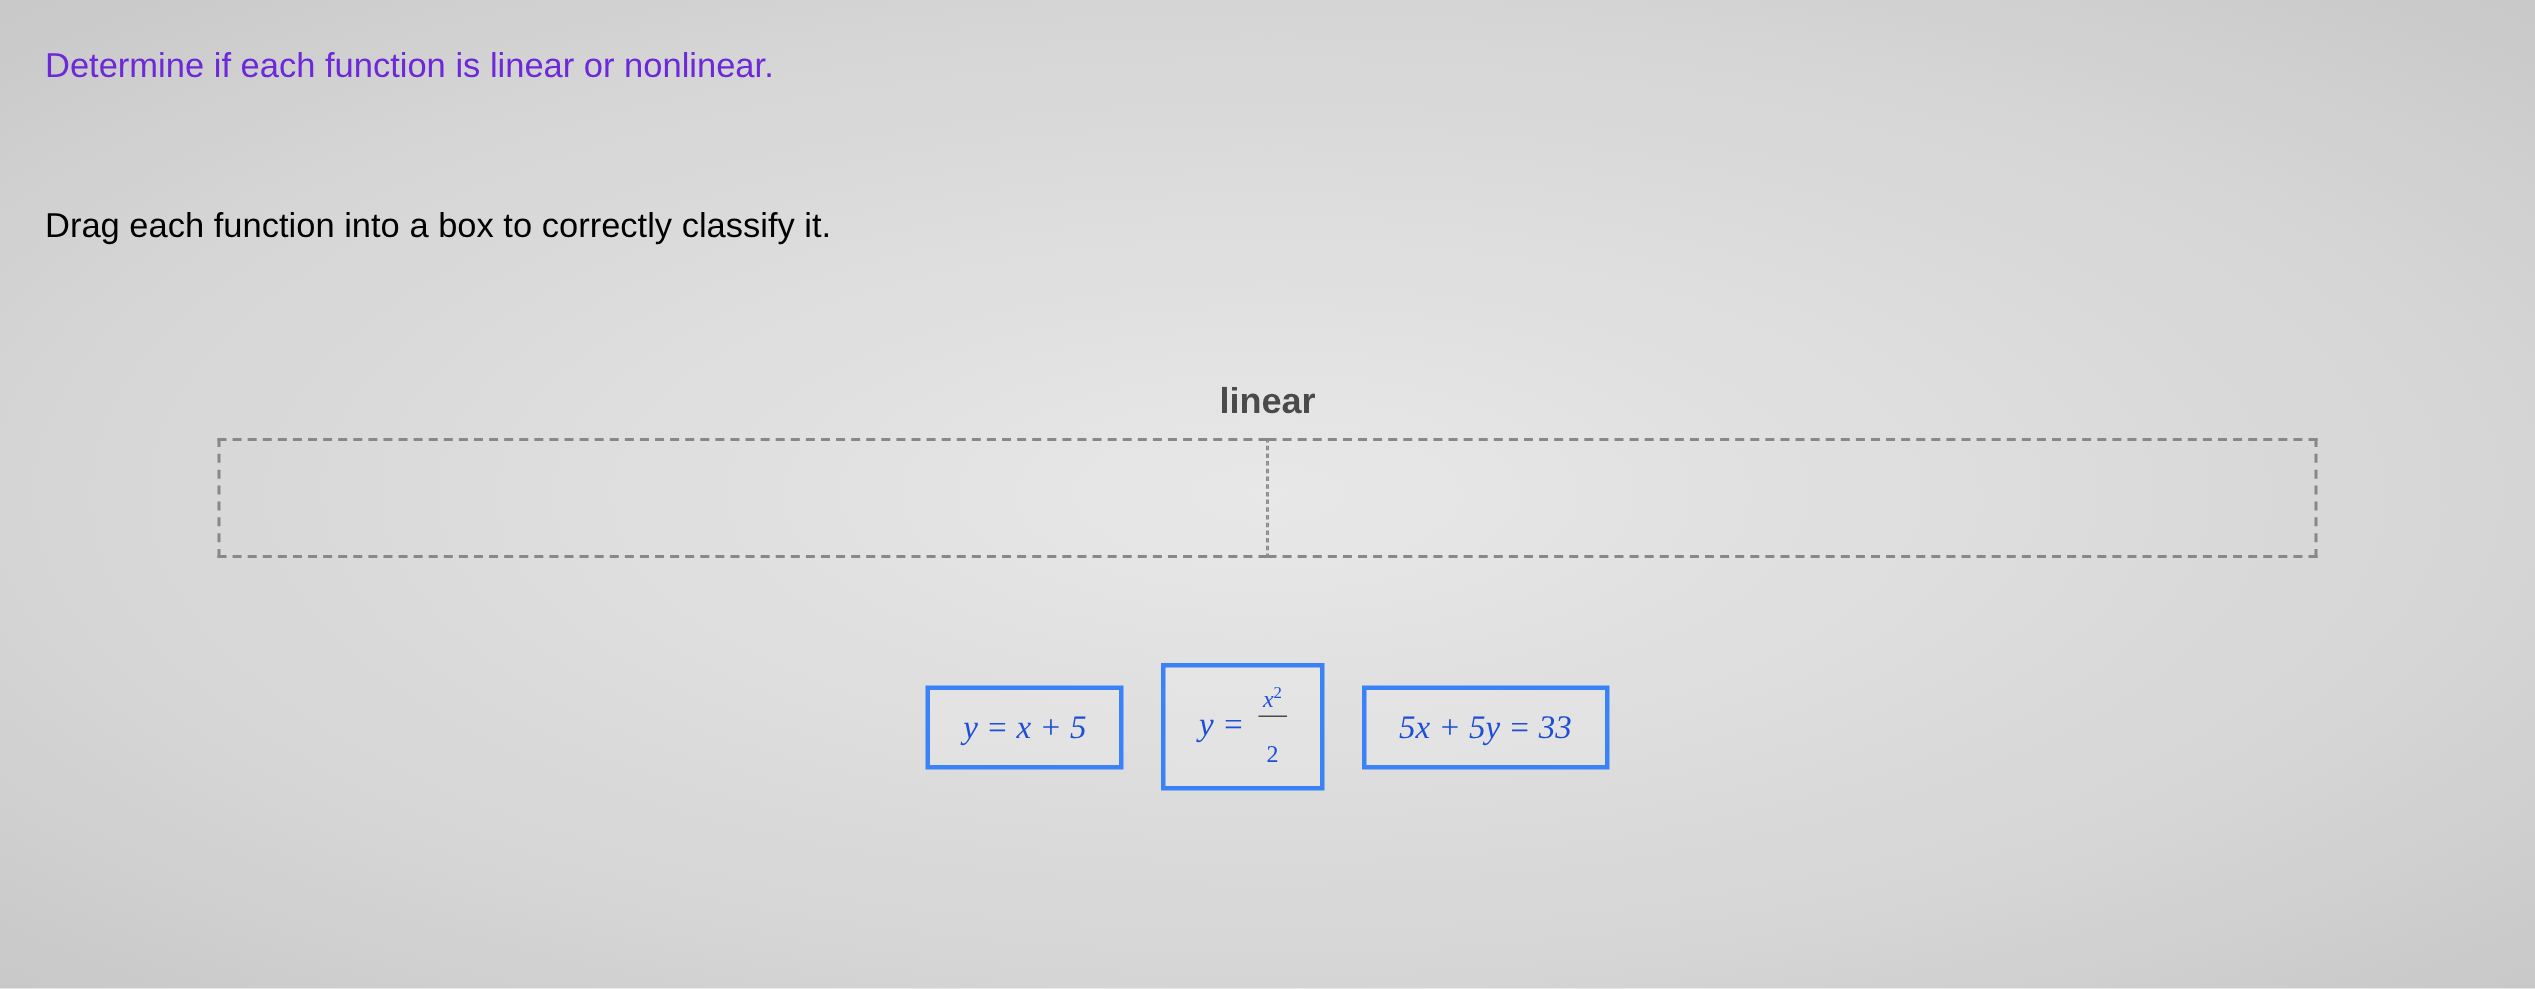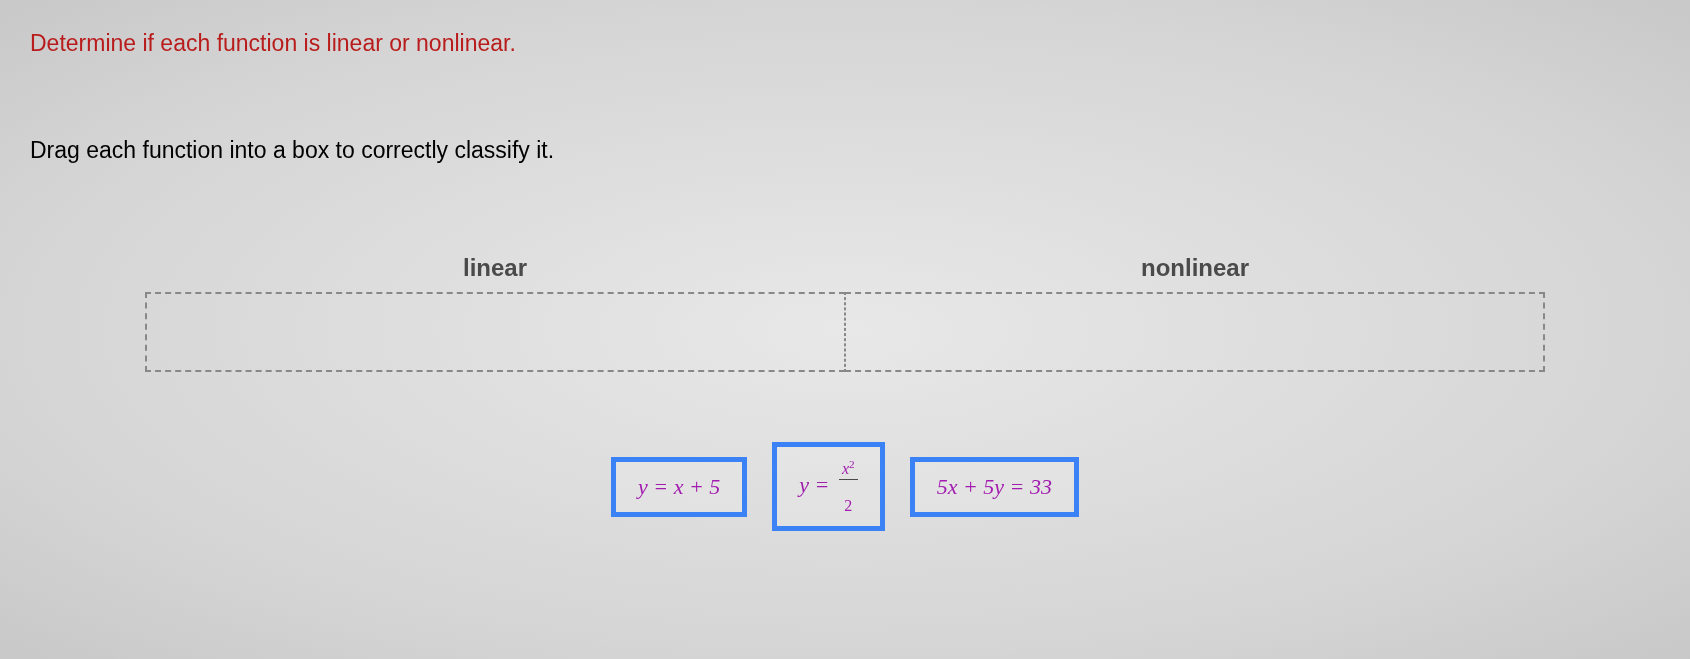--- a/index.html
+++ b/index.html
@@ -18,7 +18,7 @@
     }
     .instruction-1 {
       font-size: 23px;
-      color: #b91c1c;
+      color: #6d28d9;
       margin-bottom: 80px;
       margin-top: 10px;
     }

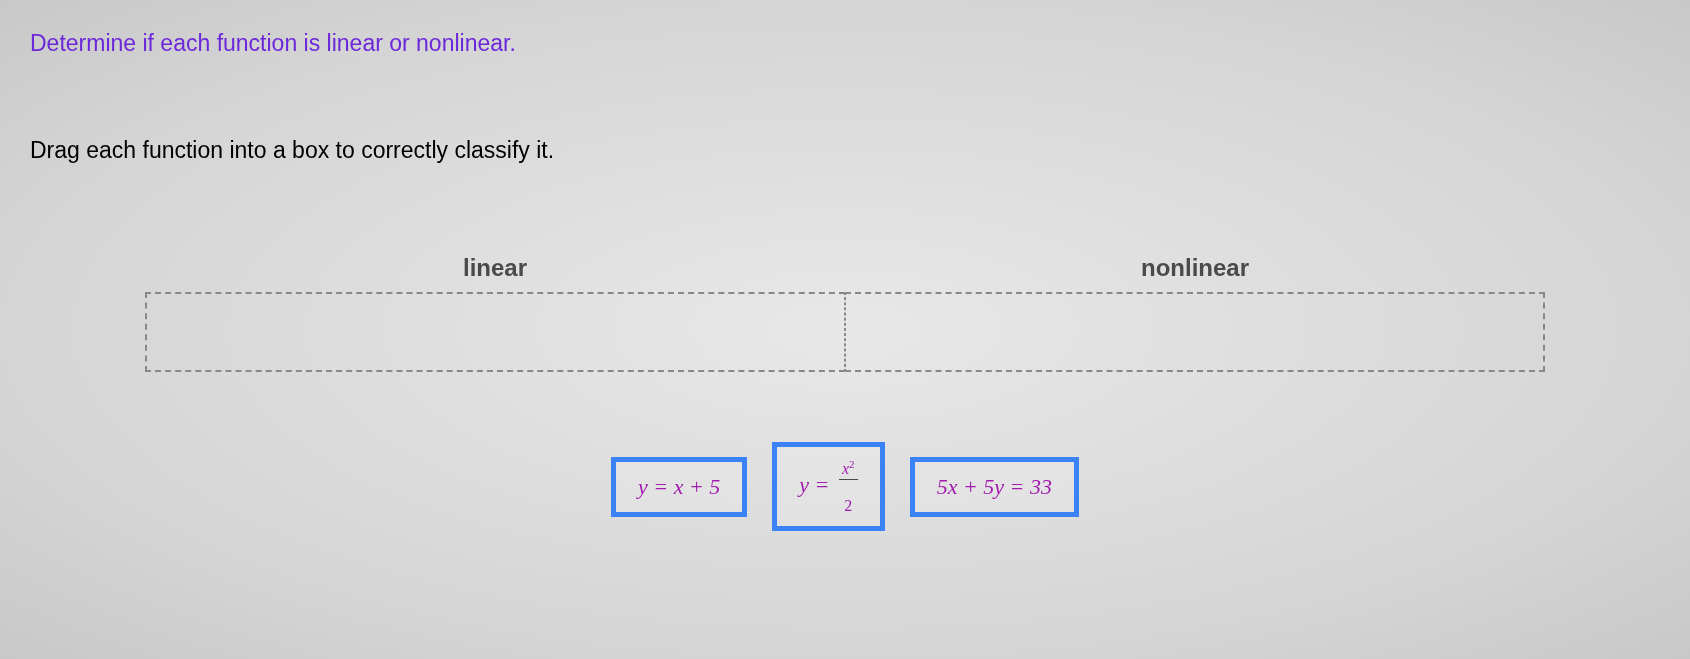--- a/index.html
+++ b/index.html
@@ -110,7 +110,6 @@
 
 <div class="headers-row">
   <div class="header-cell">linear</div>
-  <div class="header-cell">nonlinear</div>
 </div>
 
 <div class="dropzones-row">

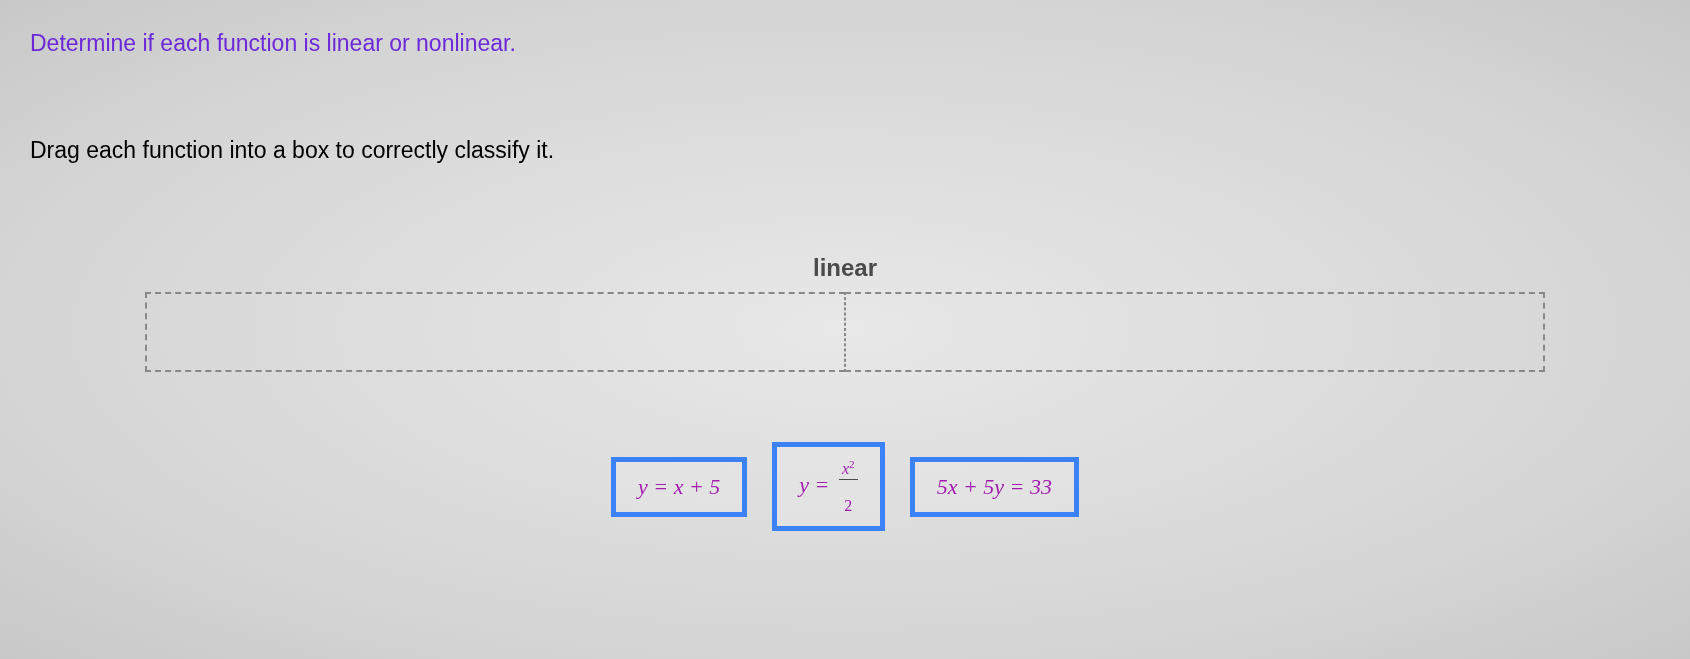--- a/index.html
+++ b/index.html
@@ -63,11 +63,11 @@
       align-items: center;
     }
     .tile {
-      border: 5px solid #3b82f6;
+      border: 3px solid #3b82f6;
       background: rgba(255,255,255,0.15);
       padding: 12px 22px;
       font-size: 22px;
-      color: #a21caf;
+      color: #1d4ed8;
       cursor: move;
       display: flex;
       align-items: center;

